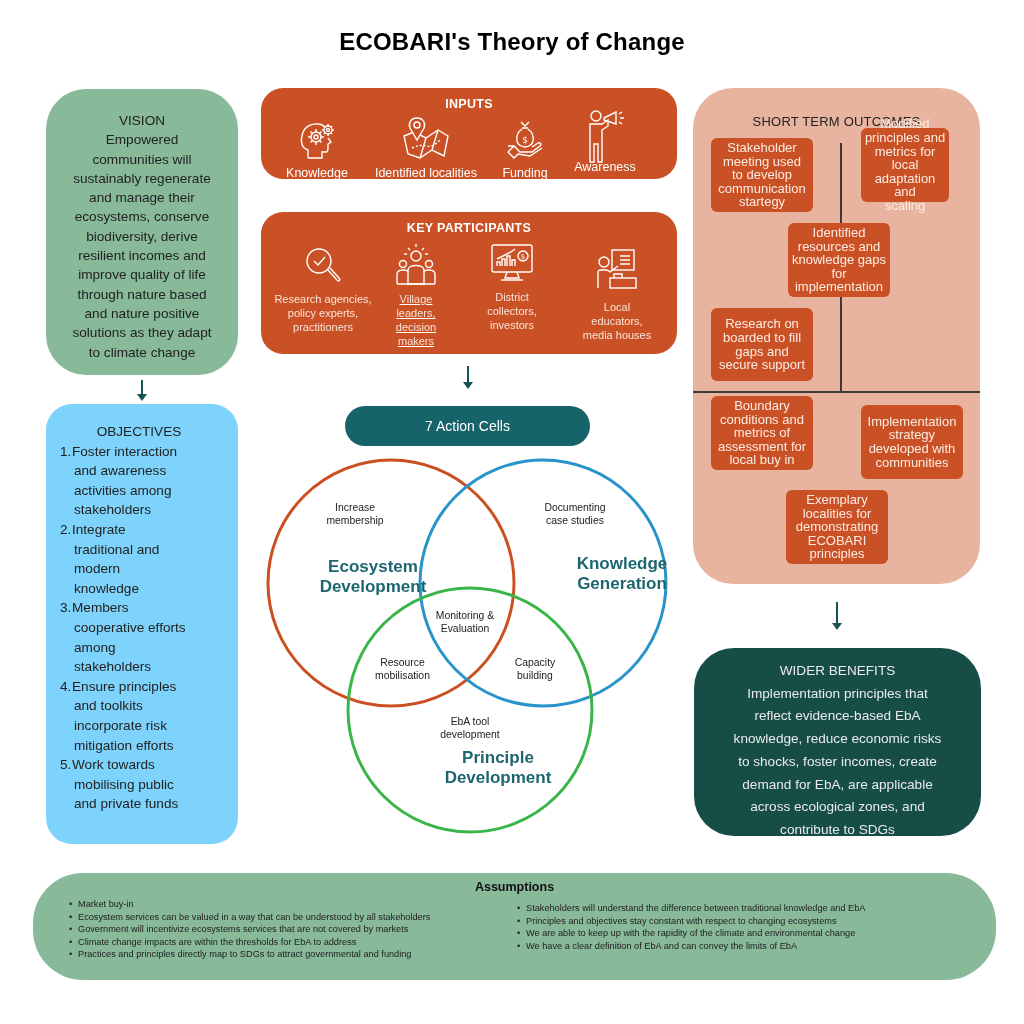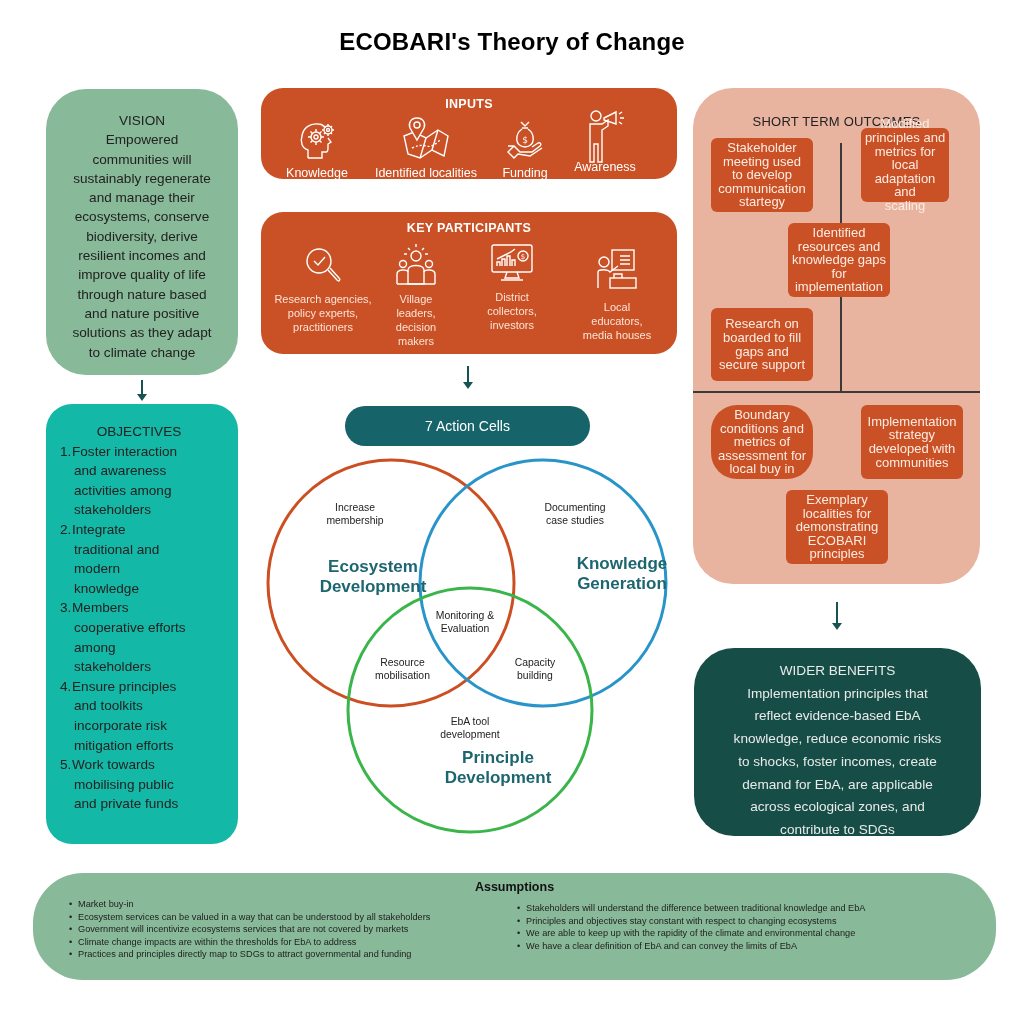--- a/index.html
+++ b/index.html
@@ -196,7 +196,7 @@
     </div>
   </div>
 
-  <div class="item" style="left:122px; top:30px; width:66px;">
+  <div class="item" style="left:122px; top:30px; width:66px;text-decoration:underline;">
     <svg width="46" height="46" viewBox="0 0 46 46" fill="none" stroke="#fff" stroke-width="1.4">
       <path d="M23 2v3M15 6l2 2M31 6l-2 2M11 12h3M35 12h-3"></path>
       <circle cx="23" cy="14" r="5"></circle>

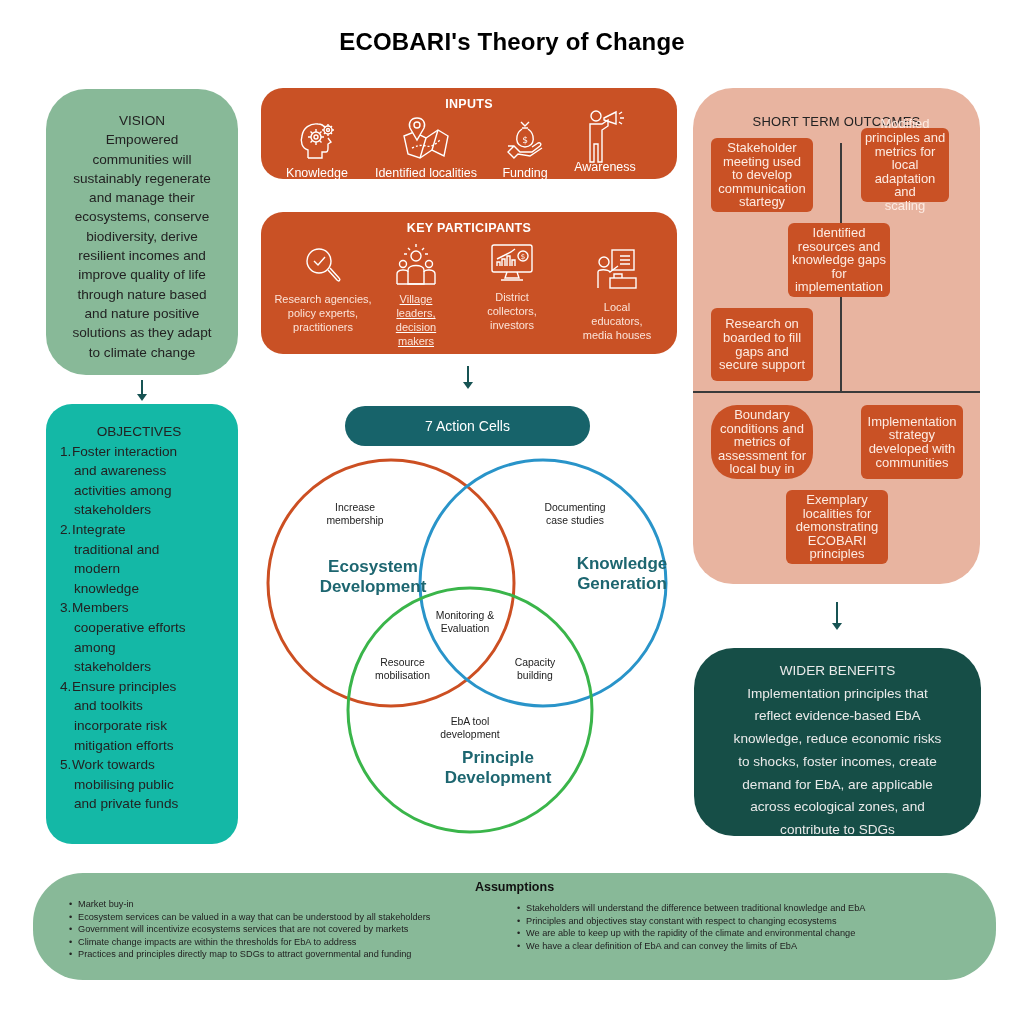--- a/index.html
+++ b/index.html
@@ -336,7 +336,7 @@
       <div>secure support</div>
     </div>
   </div>
-  <div class="sbox" style="left:18px; top:317px; width:102px; height:74px;border-radius:26px;">
+  <div class="sbox" style="left:18px; top:308px; width:102px; height:74px;">
     <div>
       <div>Boundary</div>
       <div>conditions and</div>

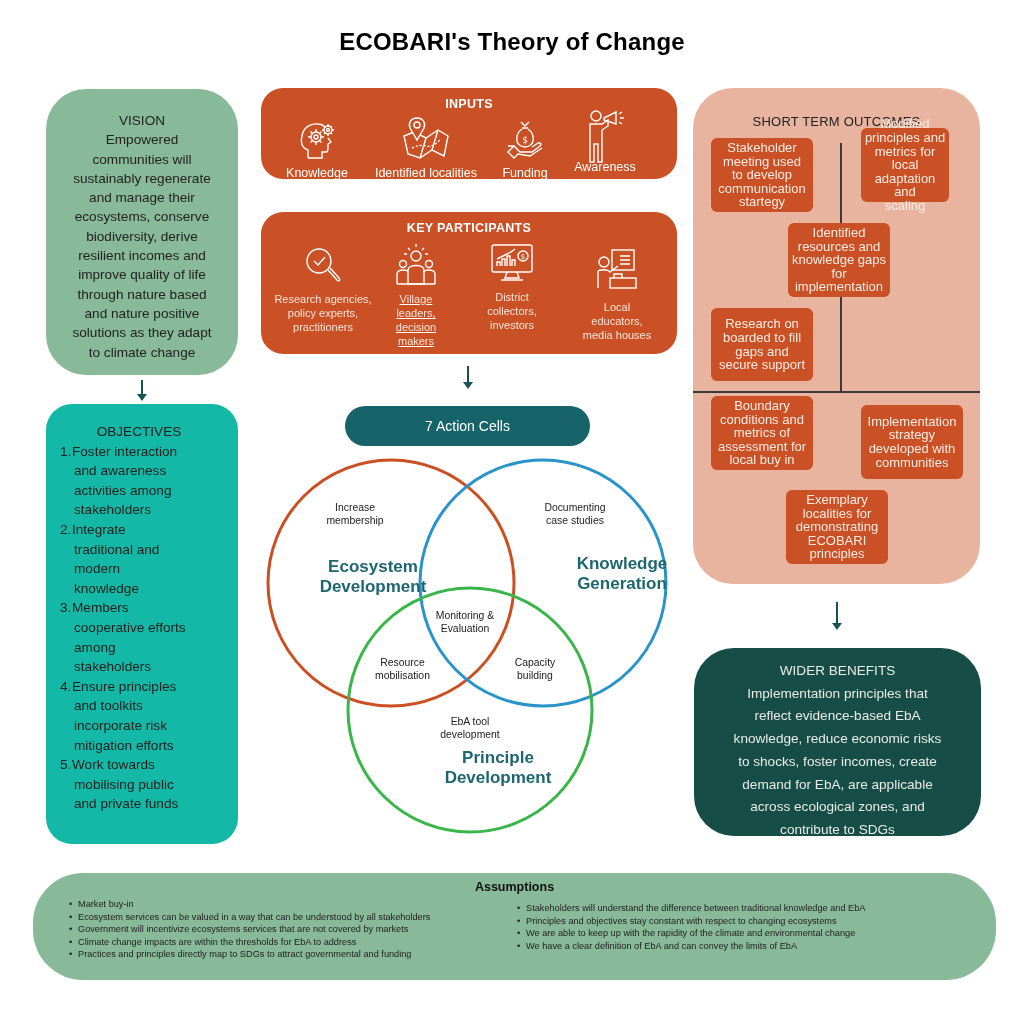--- a/index.html
+++ b/index.html
@@ -22,7 +22,7 @@
 
   
   .objectives { position: absolute; left: 46px; top: 404px; width: 192px; height: 440px;
-    background: #14b8a6; border-radius: 26px; padding: 18px 20px 0 14px; font-size: 13.6px; line-height: 19.6px; color: #222; }
+    background: #7dd3fc; border-radius: 26px; padding: 18px 20px 0 14px; font-size: 13.6px; line-height: 19.6px; color: #222; }
   .objectives .heading { text-align: center; margin-bottom: 0; }
   .objectives ol { list-style: none; }
   .objectives li { position: relative; padding-left: 14px; }

